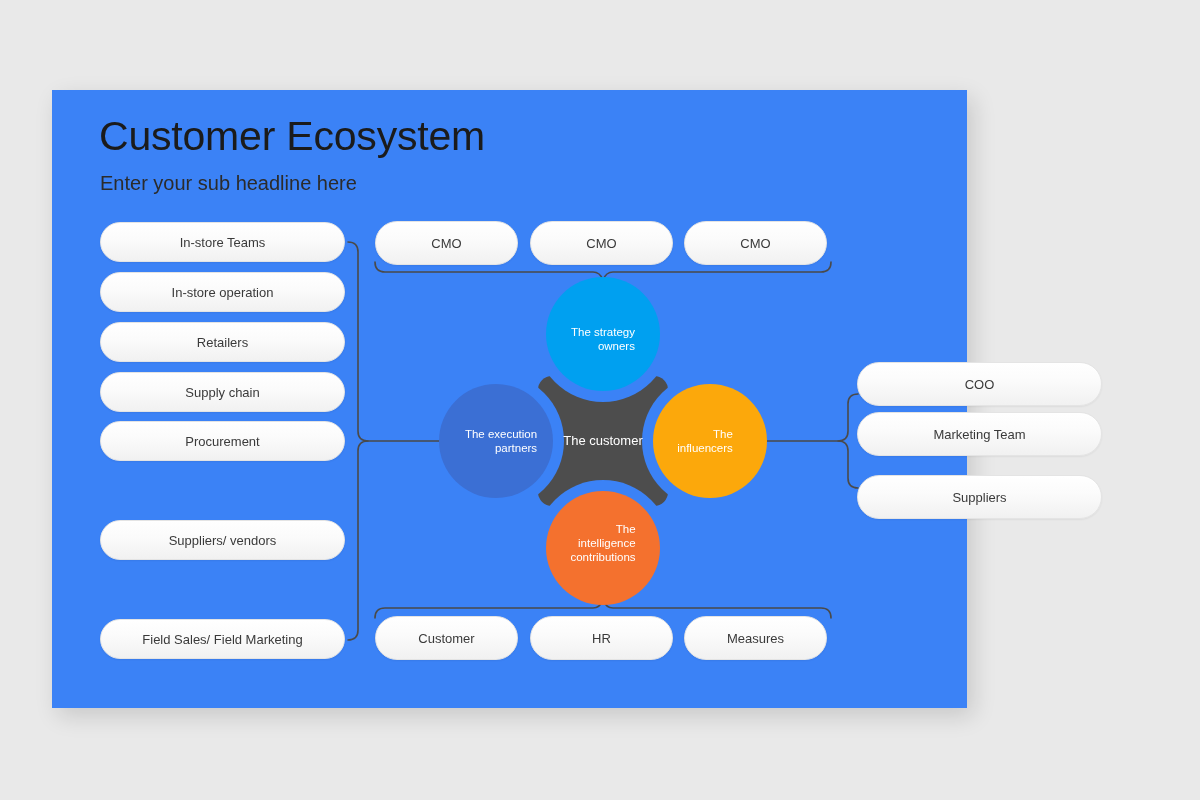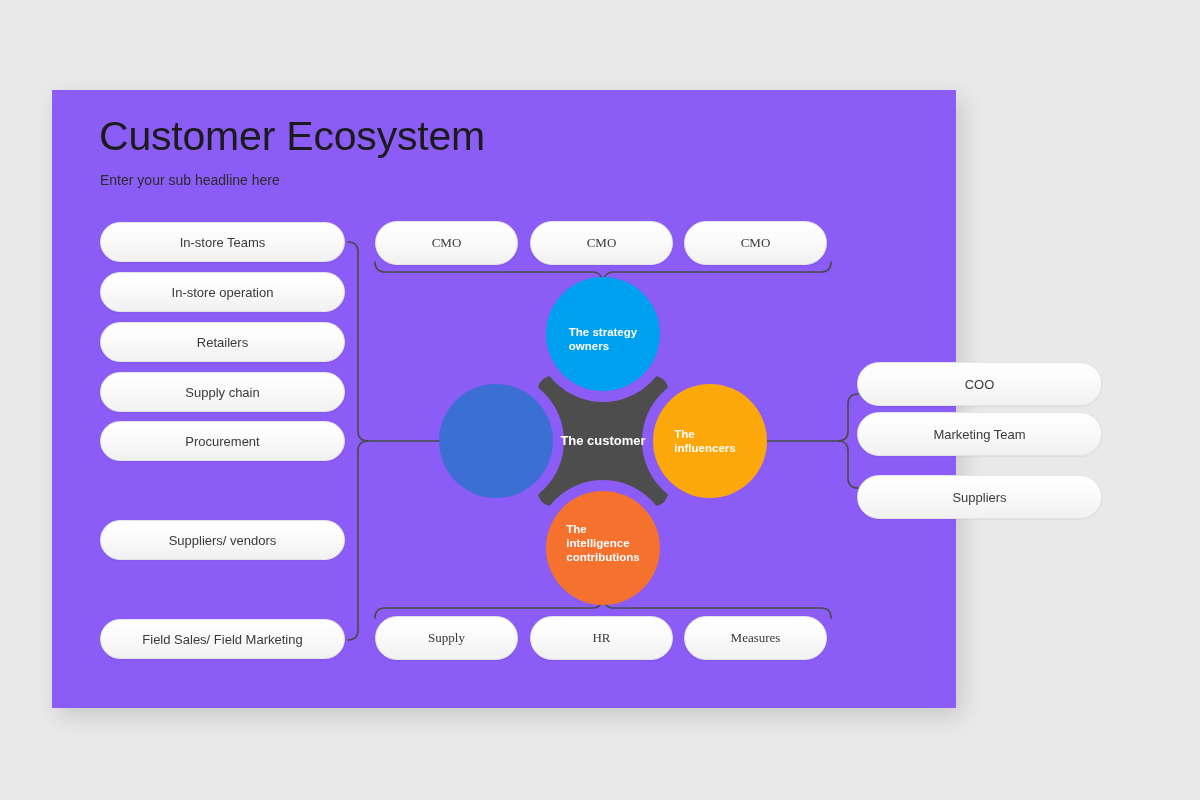--- a/index.html
+++ b/index.html
@@ -22,8 +22,9 @@
     top: 90px;
     width: 904px;
     height: 618px;
-    background: #8b5cf6;
+    background: #3b82f6;
     box-shadow: 6px 8px 22px rgba(0,0,0,0.14);
+    padding-left: 11px;
   }
 
   

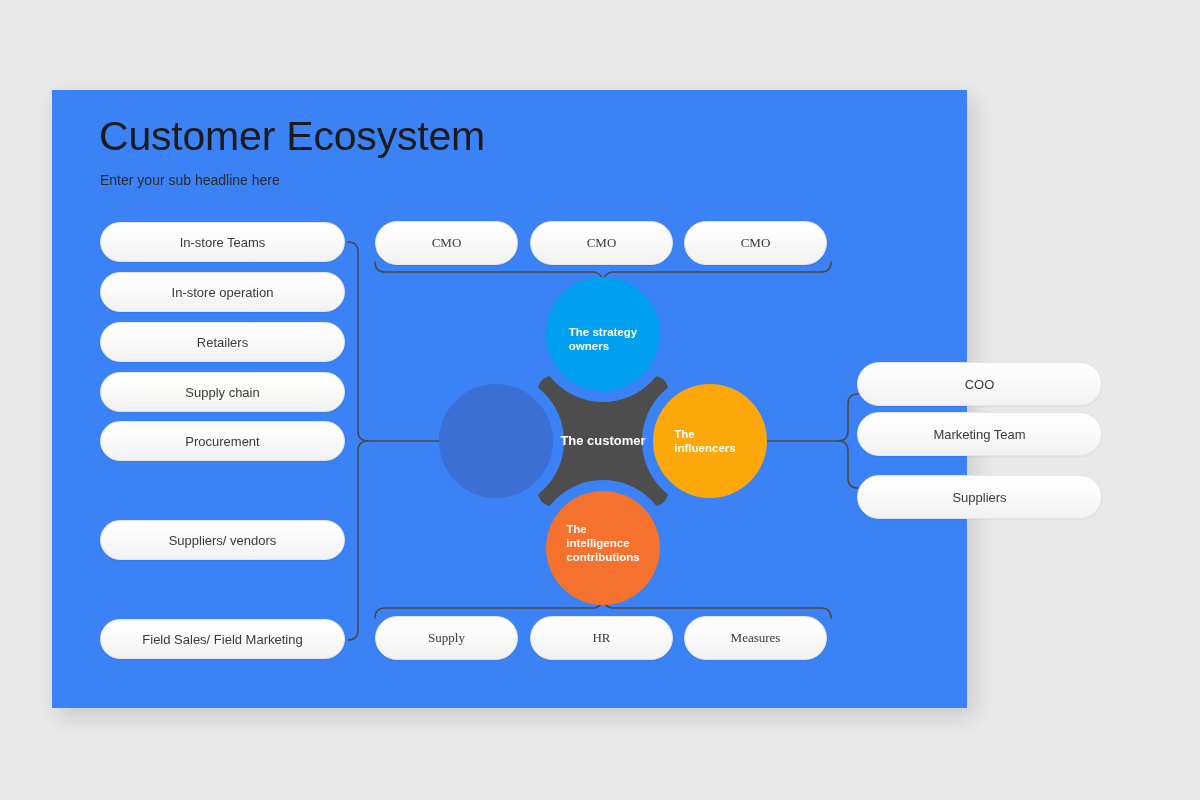--- a/index.html
+++ b/index.html
@@ -42,7 +42,7 @@
     position: absolute;
     left: 48px;
     top: 82px;
-    font-size: 14px;
+    font-size: 20px;
     font-weight: 400;
     color: #2b2b2b;
     white-space: nowrap;

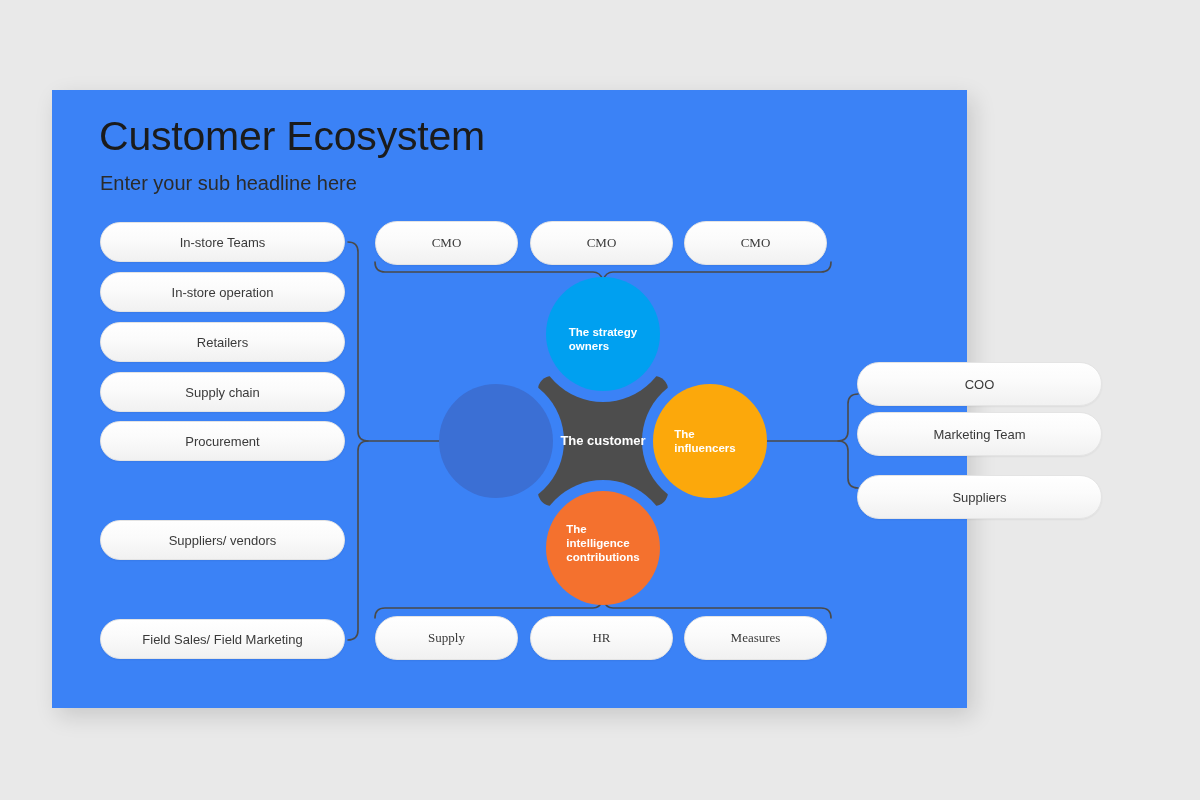--- a/index.html
+++ b/index.html
@@ -75,7 +75,6 @@
   .pill-row {
     width: 143px;
     height: 44px;
-    font-family: Liberation Serif, serif;
   }
   
   .pill-right {

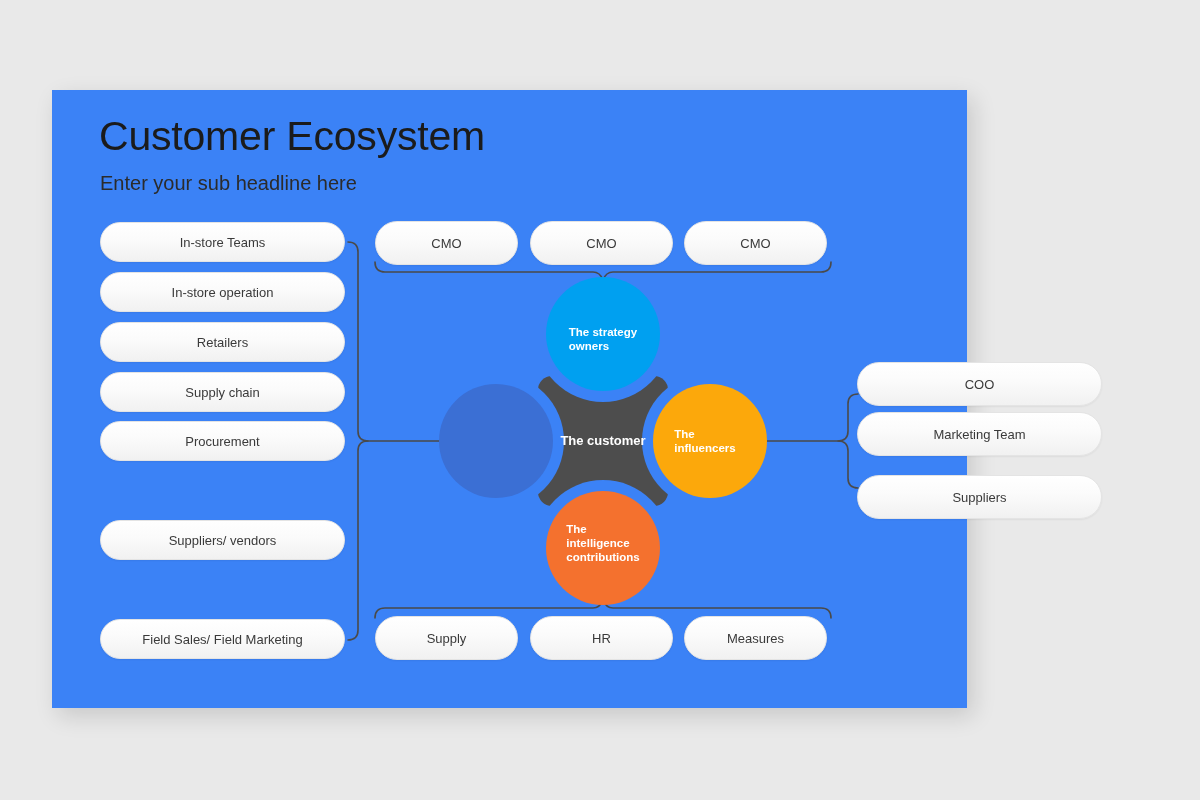--- a/index.html
+++ b/index.html
@@ -115,9 +115,9 @@
     display: flex;
     align-items: center;
     justify-content: center;
-    text-align: left;
+    text-align: right;
     color: #ffffff;
-    font-weight: bold;
+    font-weight: normal;
     font-size: 11.5px;
     line-height: 1.22;
     pointer-events: none;

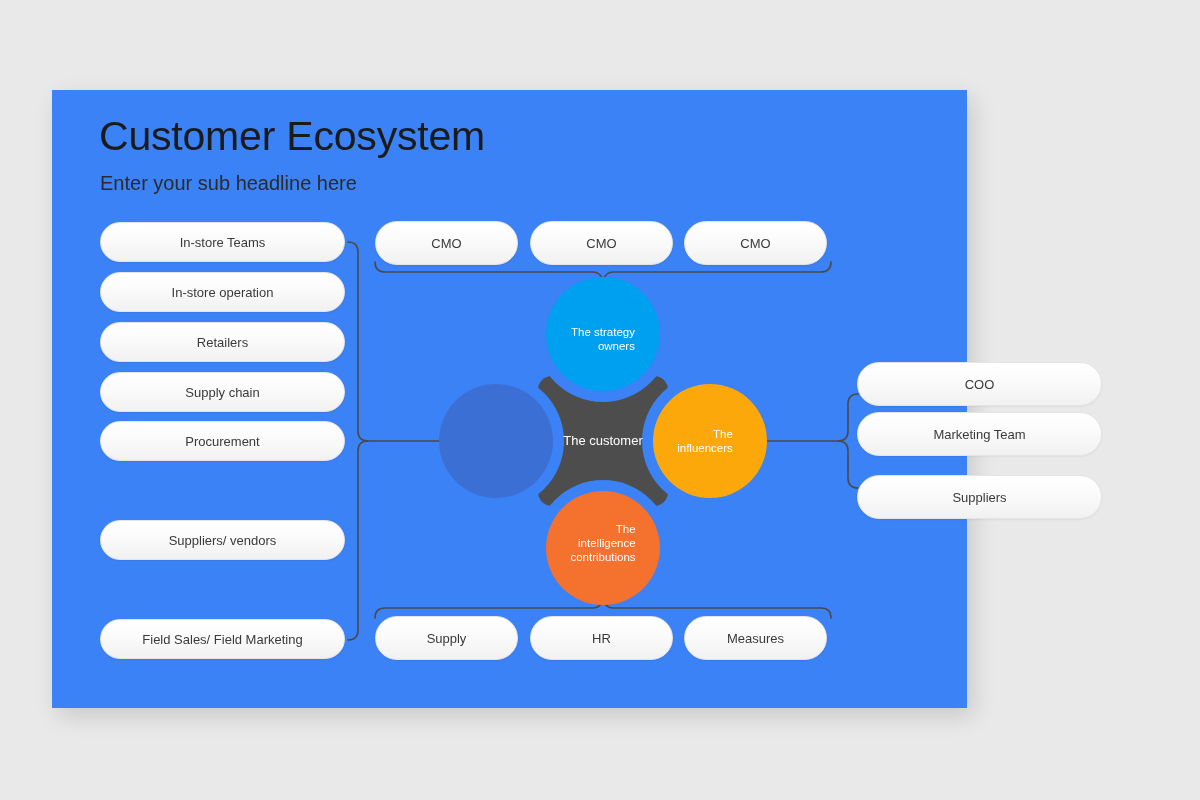--- a/index.html
+++ b/index.html
@@ -236,6 +236,12 @@
         <span>owners</span>
       </span>
     </div>
+    <div class="node-label" id="label-left">
+      <span>
+        <span>The execution</span><br>
+        <span>partners</span>
+      </span>
+    </div>
     <div class="node-label" id="label-right">
       <span>
         <span>The</span><br>

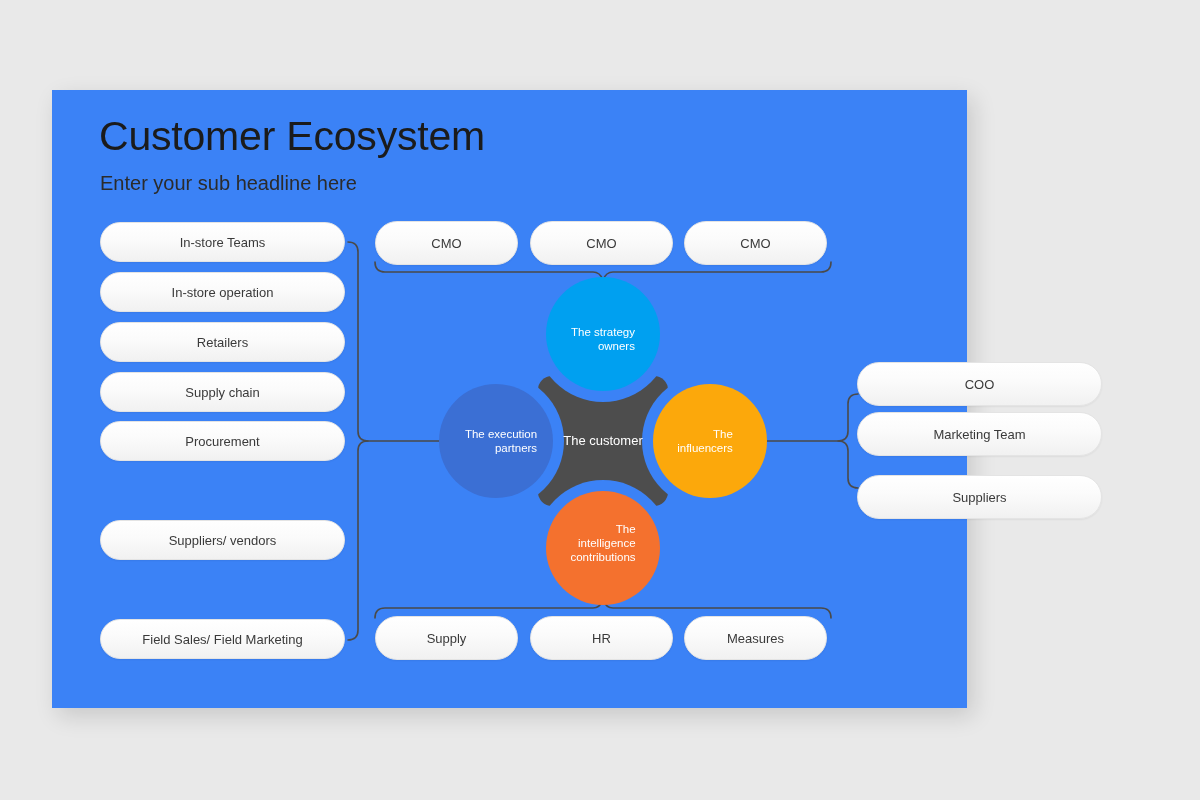--- a/index.html
+++ b/index.html
@@ -185,7 +185,7 @@
     </div>
 
   <div class="pill pill-row" style="left:323px; top:526px">
-      <span>Supply</span>
+      <span>Customer</span>
     </div>
   <div class="pill pill-row" style="left:478px; top:526px">
       <span>HR</span>

